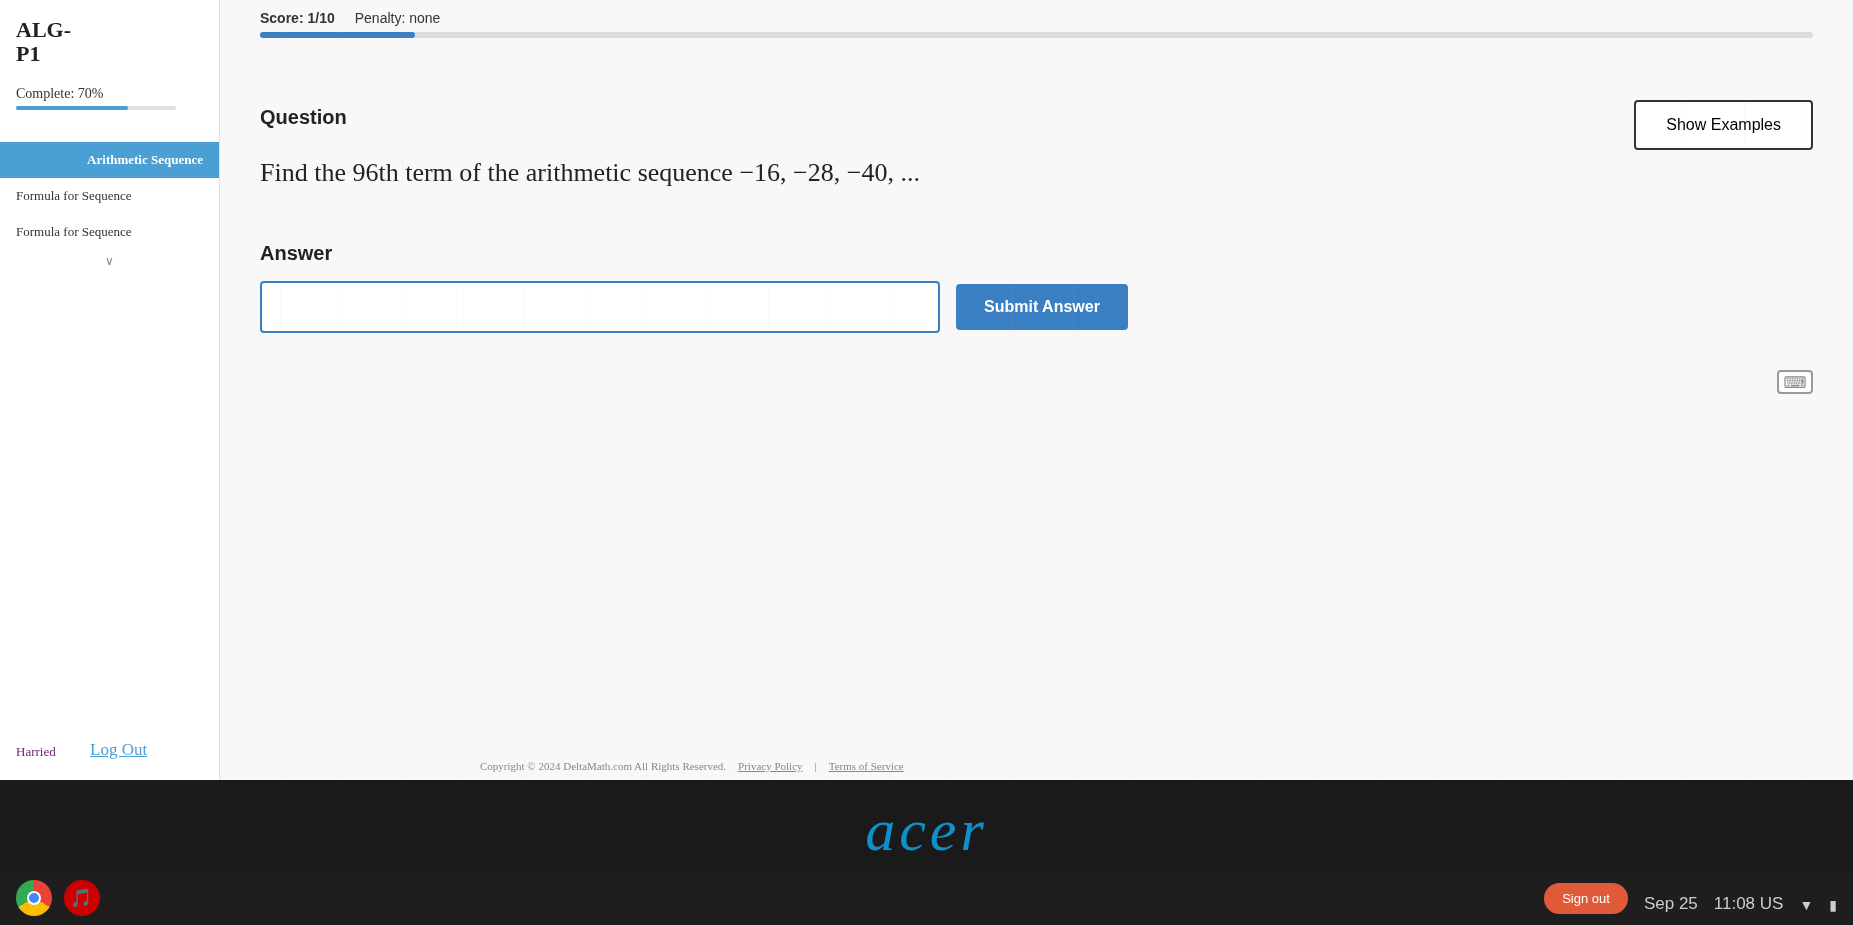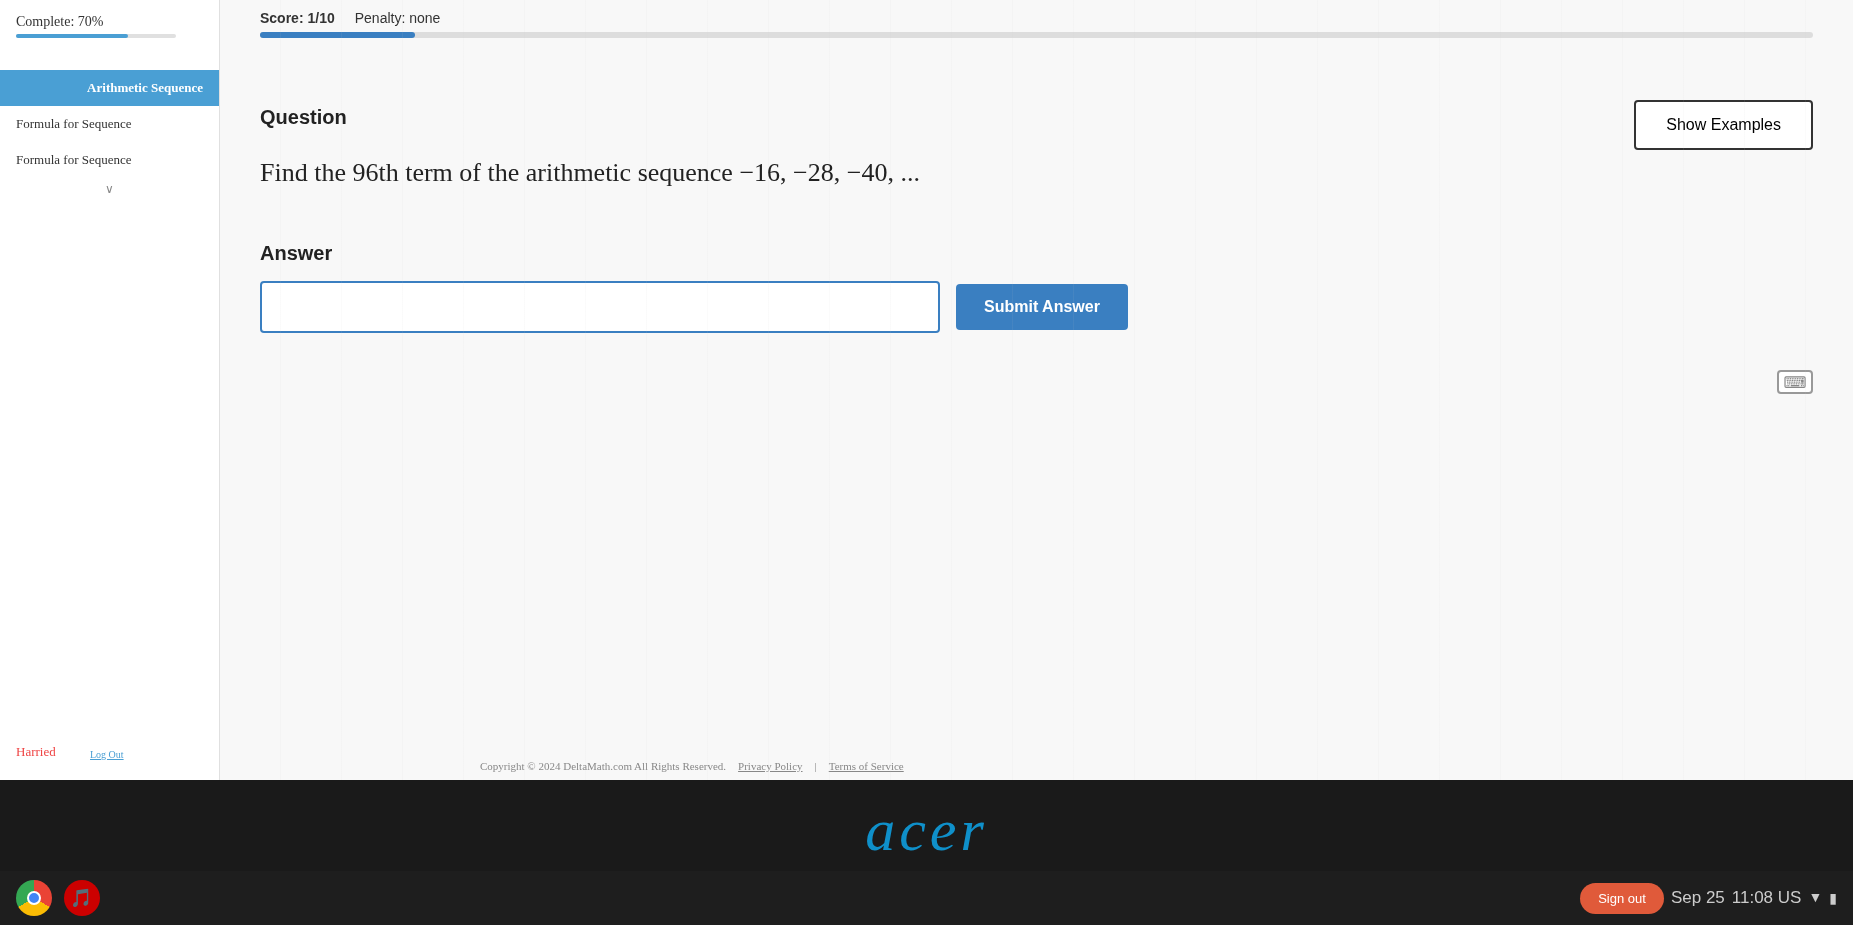--- a/index.html
+++ b/index.html
@@ -404,6 +404,10 @@
 <div class="screen">
 
   <div class="sidebar">
+    <div class="sidebar-logo">
+      <div>ALG-</div>
+      <div>P1</div>
+    </div>
 
     <div class="sidebar-complete">
       <span>Complete: 70%</span>

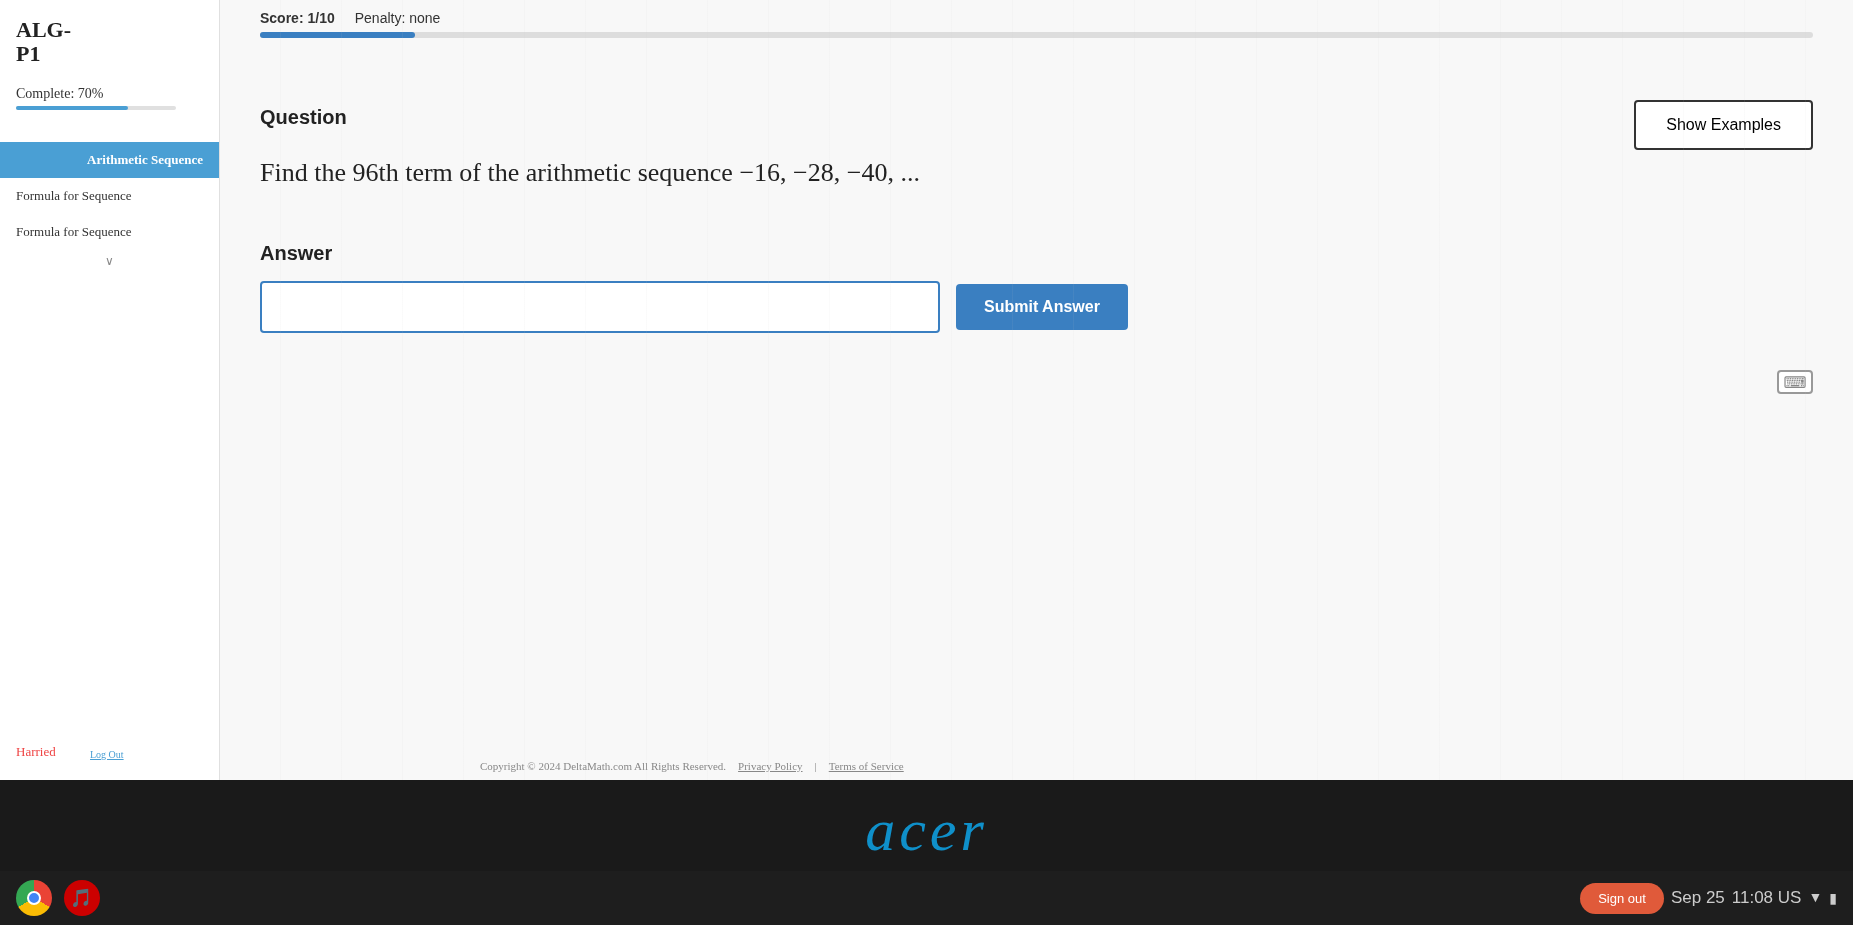--- a/index.html
+++ b/index.html
@@ -95,7 +95,7 @@
       bottom: 20px;
       left: 16px;
       font-size: 13px;
-      color: #ef4444;
+      color: #701a75;
     }
 
     .sidebar-logout {

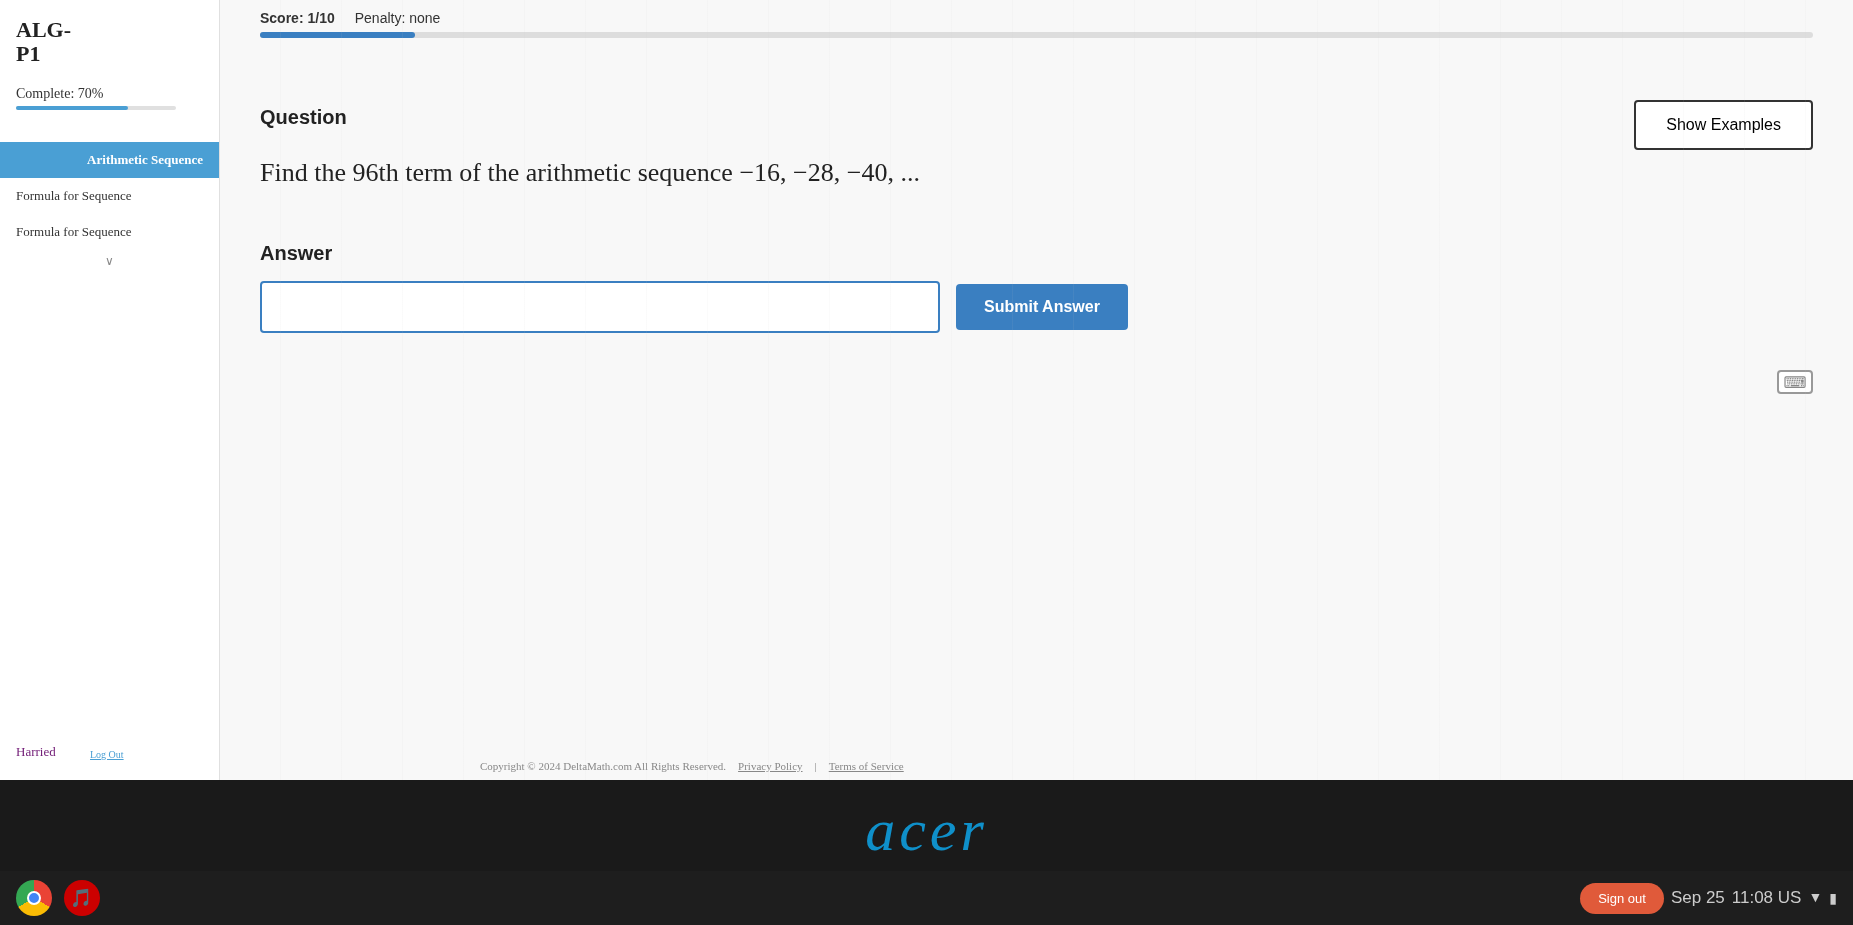--- a/index.html
+++ b/index.html
@@ -102,7 +102,7 @@
       position: absolute;
       bottom: 20px;
       left: 90px;
-      font-size: 10px;
+      font-size: 17px;
       color: #4a9fd4;
       cursor: pointer;
       text-decoration: underline;

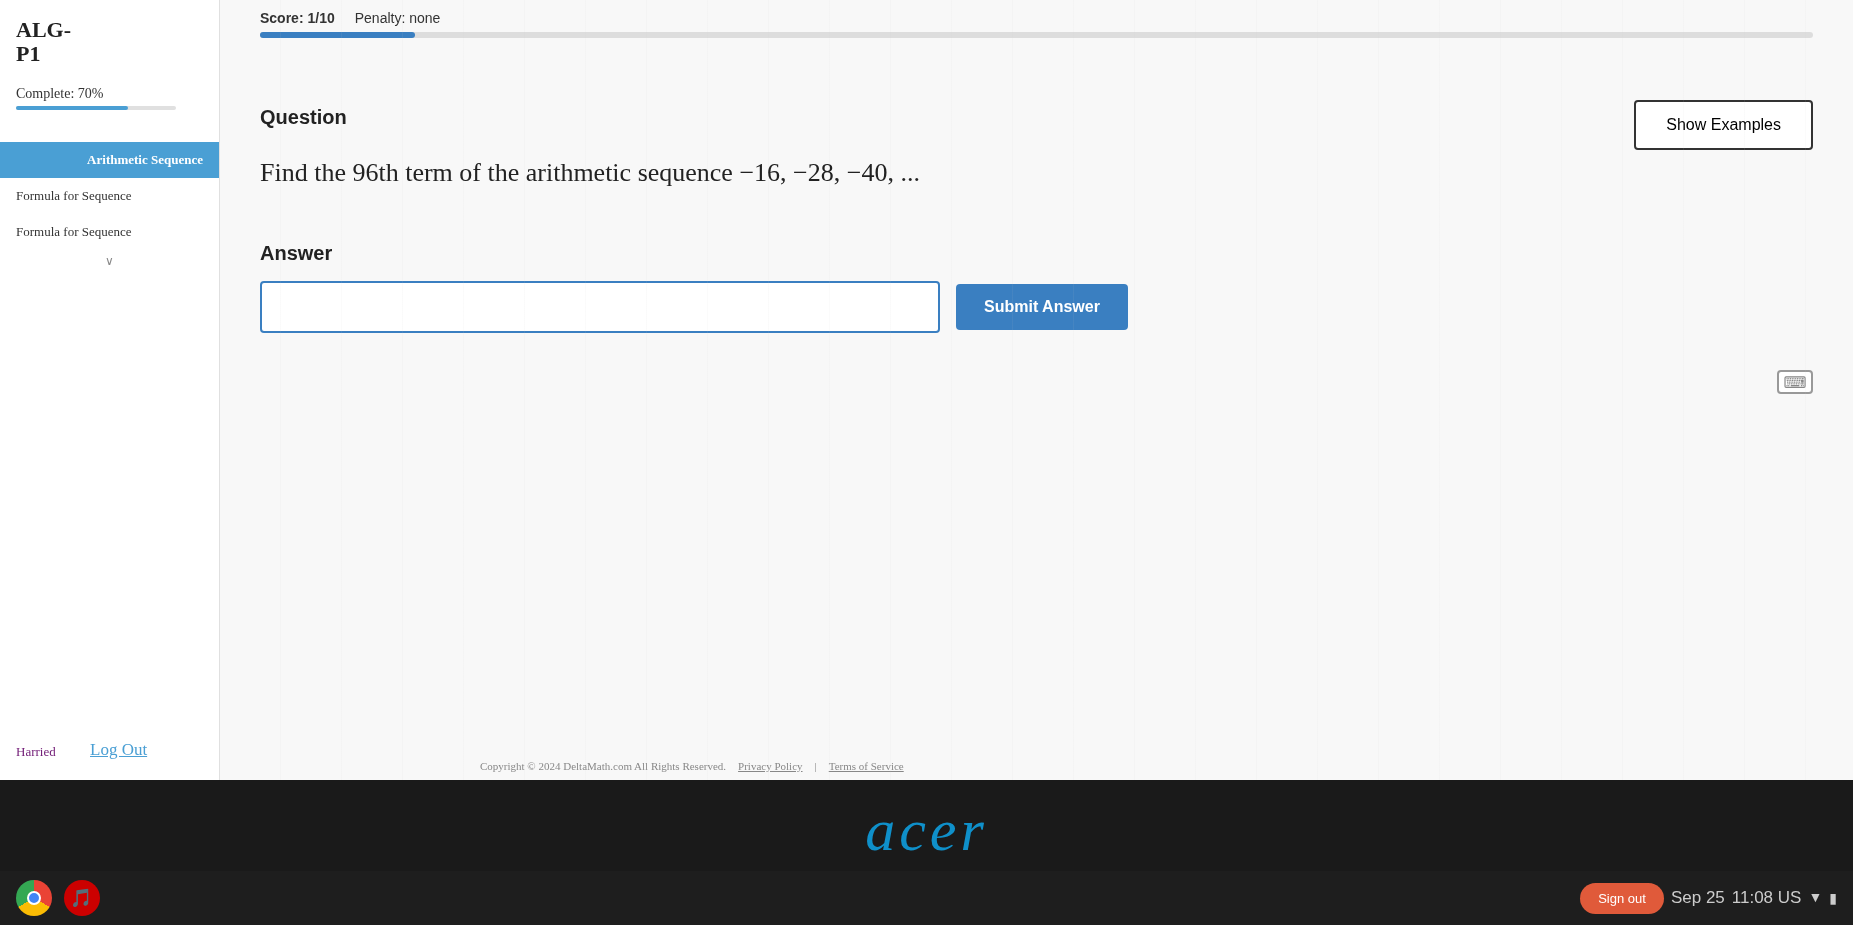--- a/index.html
+++ b/index.html
@@ -339,8 +339,8 @@
 
     .taskbar-right {
       display: flex;
-      align-items: center;
-      gap: 7px;
+      align-items: flex-end;
+      gap: 16px;
     }
 
     .sign-out-btn {

